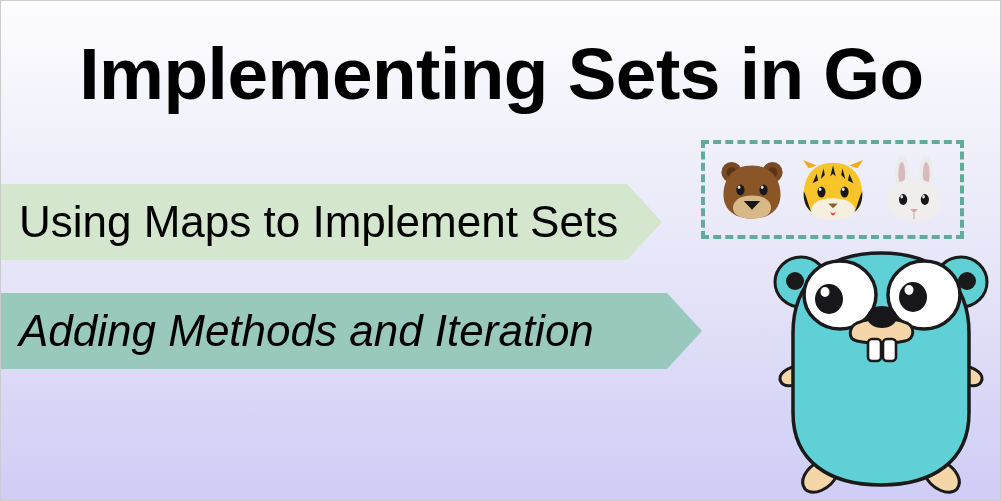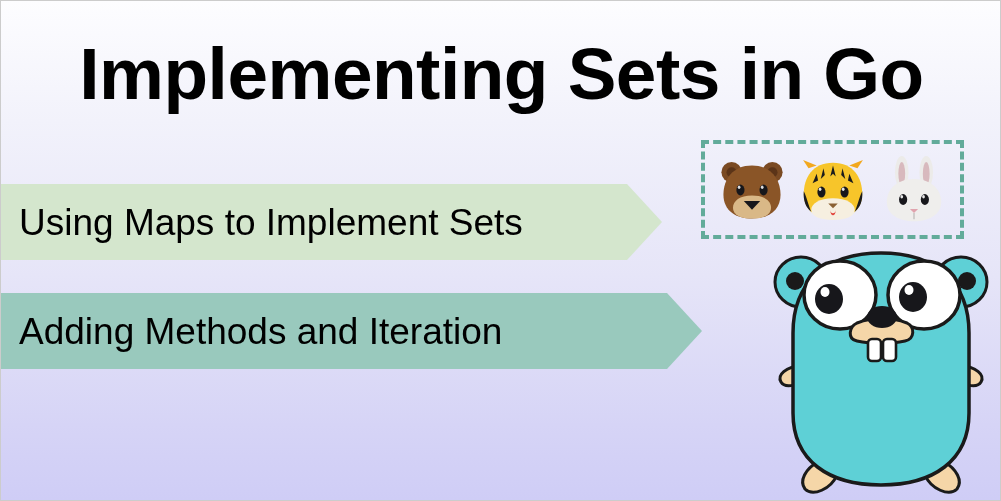--- a/index.html
+++ b/index.html
@@ -45,7 +45,7 @@
     box-sizing: border-box;
     padding-left: 18px;
     color: #000000;
-    font-size: 37px;
+    font-size: 44px;
     line-height: 1;
     white-space: nowrap;
     filter: drop-shadow(1px 1px 1px rgba(120,120,140,0.55));

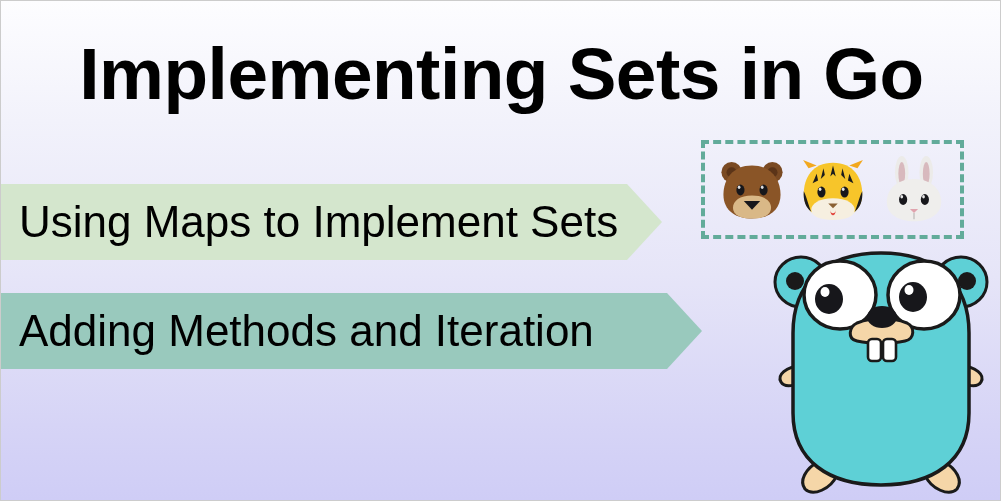--- a/index.html
+++ b/index.html
@@ -68,6 +68,7 @@
     width: 701px;
     background: #99c9bd;
     clip-path: polygon(0 0, 666px 0, 701px 50%, 666px 100%, 0 100%);
+    font-style: italic;
   }
   #banner-3 {
     top: 402px;

